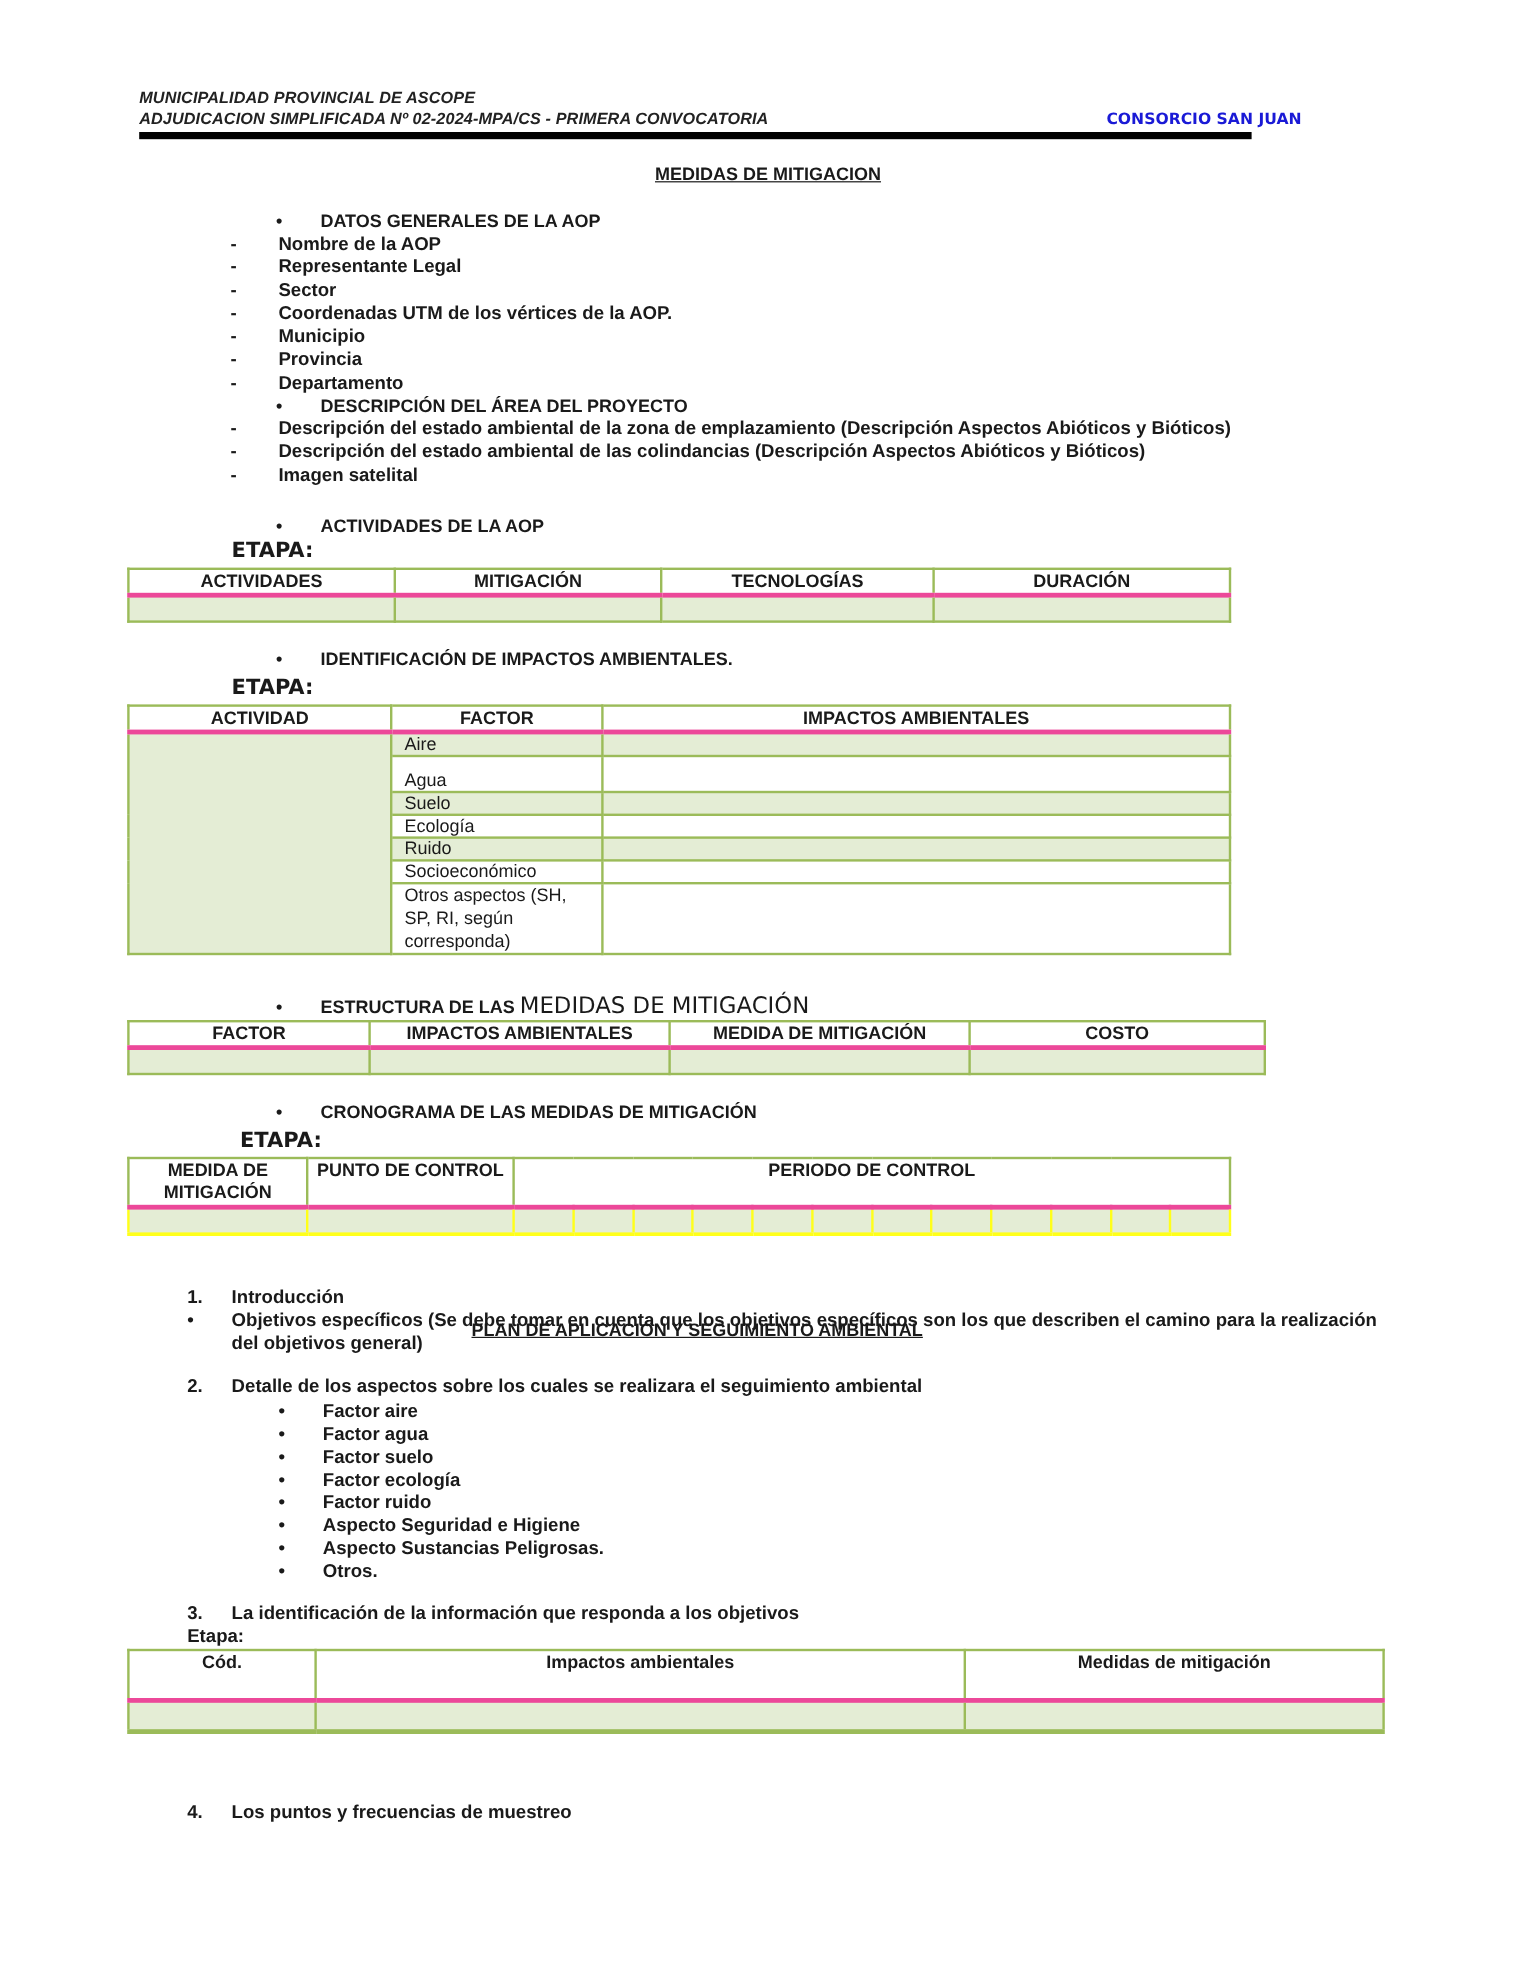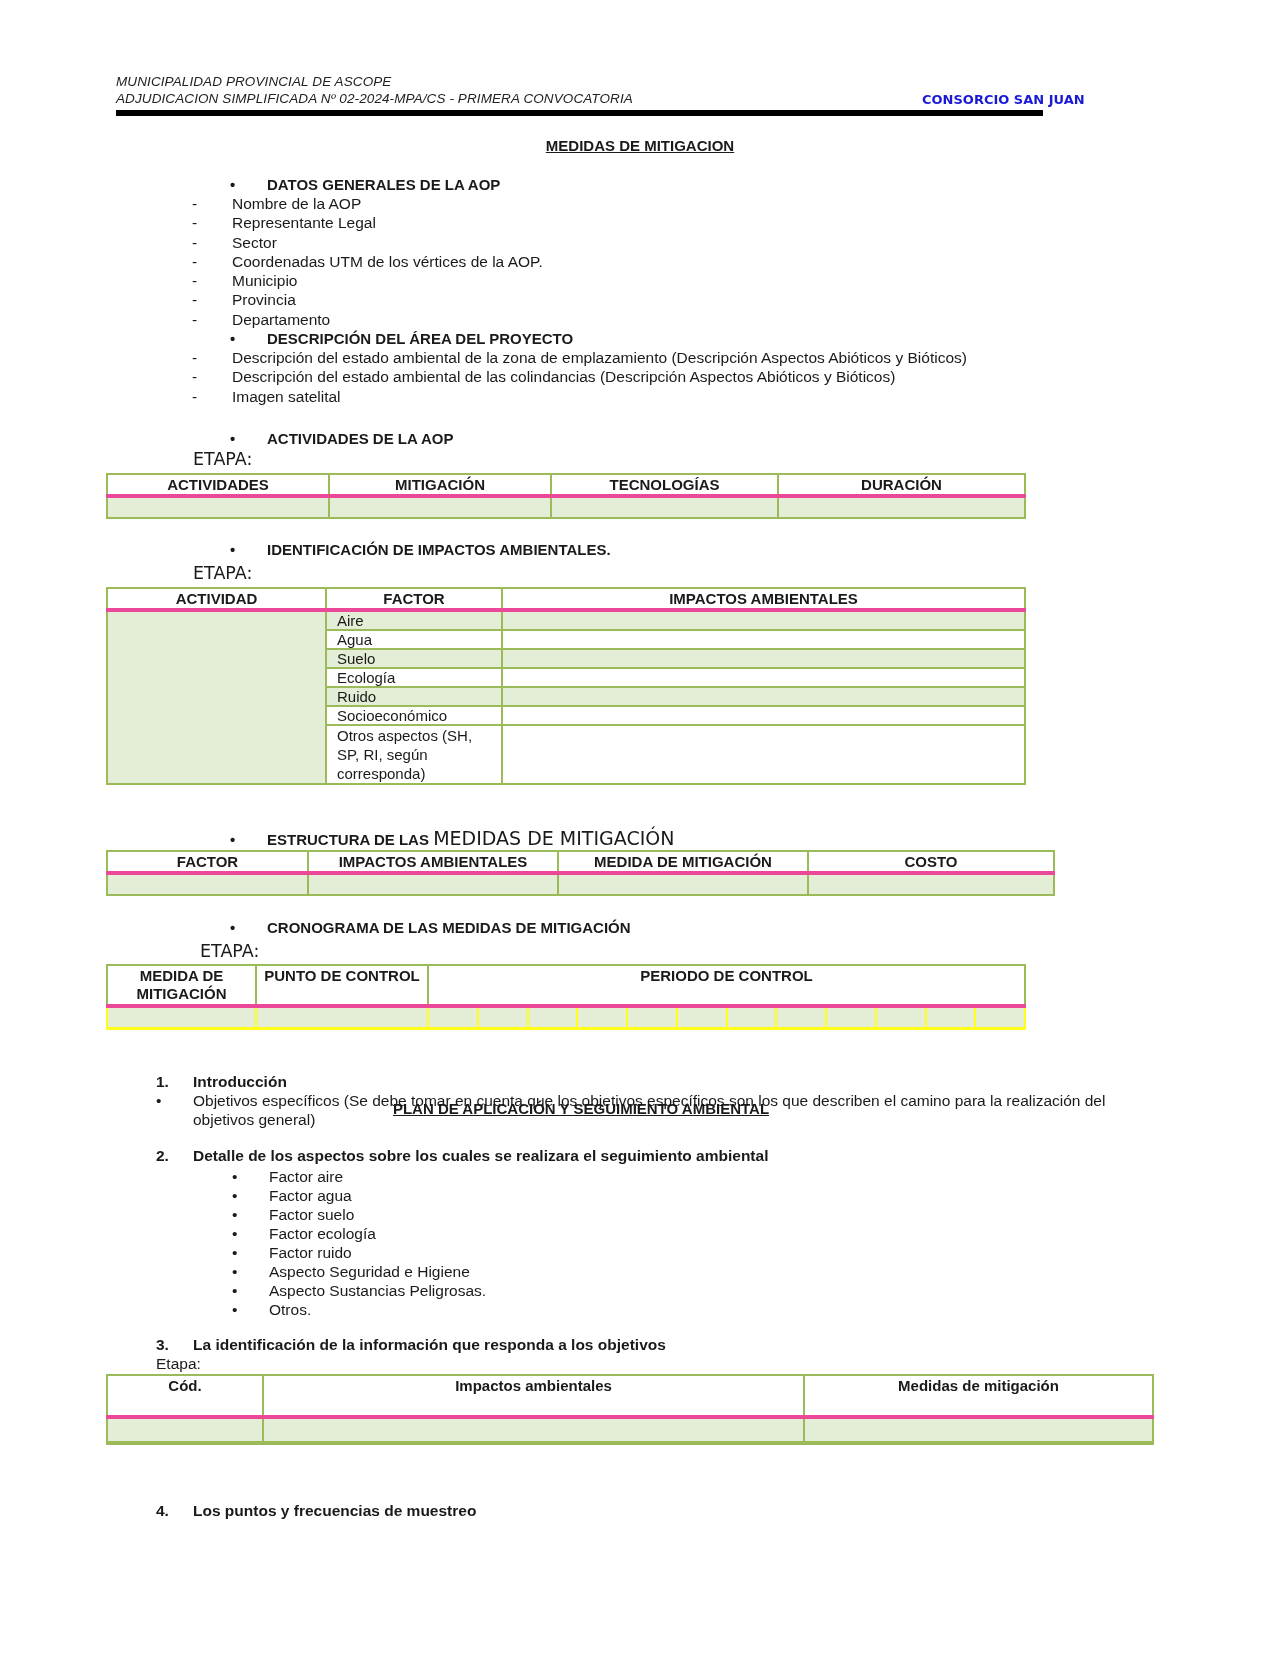--- a/index.html
+++ b/index.html
@@ -4,7 +4,7 @@
 <style>
   * { box-sizing: border-box; margin: 0; padding: 0; }
   body { width: 1280px; height: 1656px; background: #ffffff; position: relative; font-family: "Liberation Sans", sans-serif; color: #1a1a1a; overflow: hidden; }
-  .abs { position: absolute; }
+  .abs { position: absolute; font-weight: bold; }
   .hdr-line { font-style: italic; font-size: 13.5px; color: #222; letter-spacing: 0.1px; }
   .hdr-brand { font-family: "DejaVu Sans", sans-serif; font-weight: bold; font-size: 13px; color: #1a1ad6; }
   .hdr-bar { left: 116px; top: 110px; width: 927px; height: 6px; background: #000; }

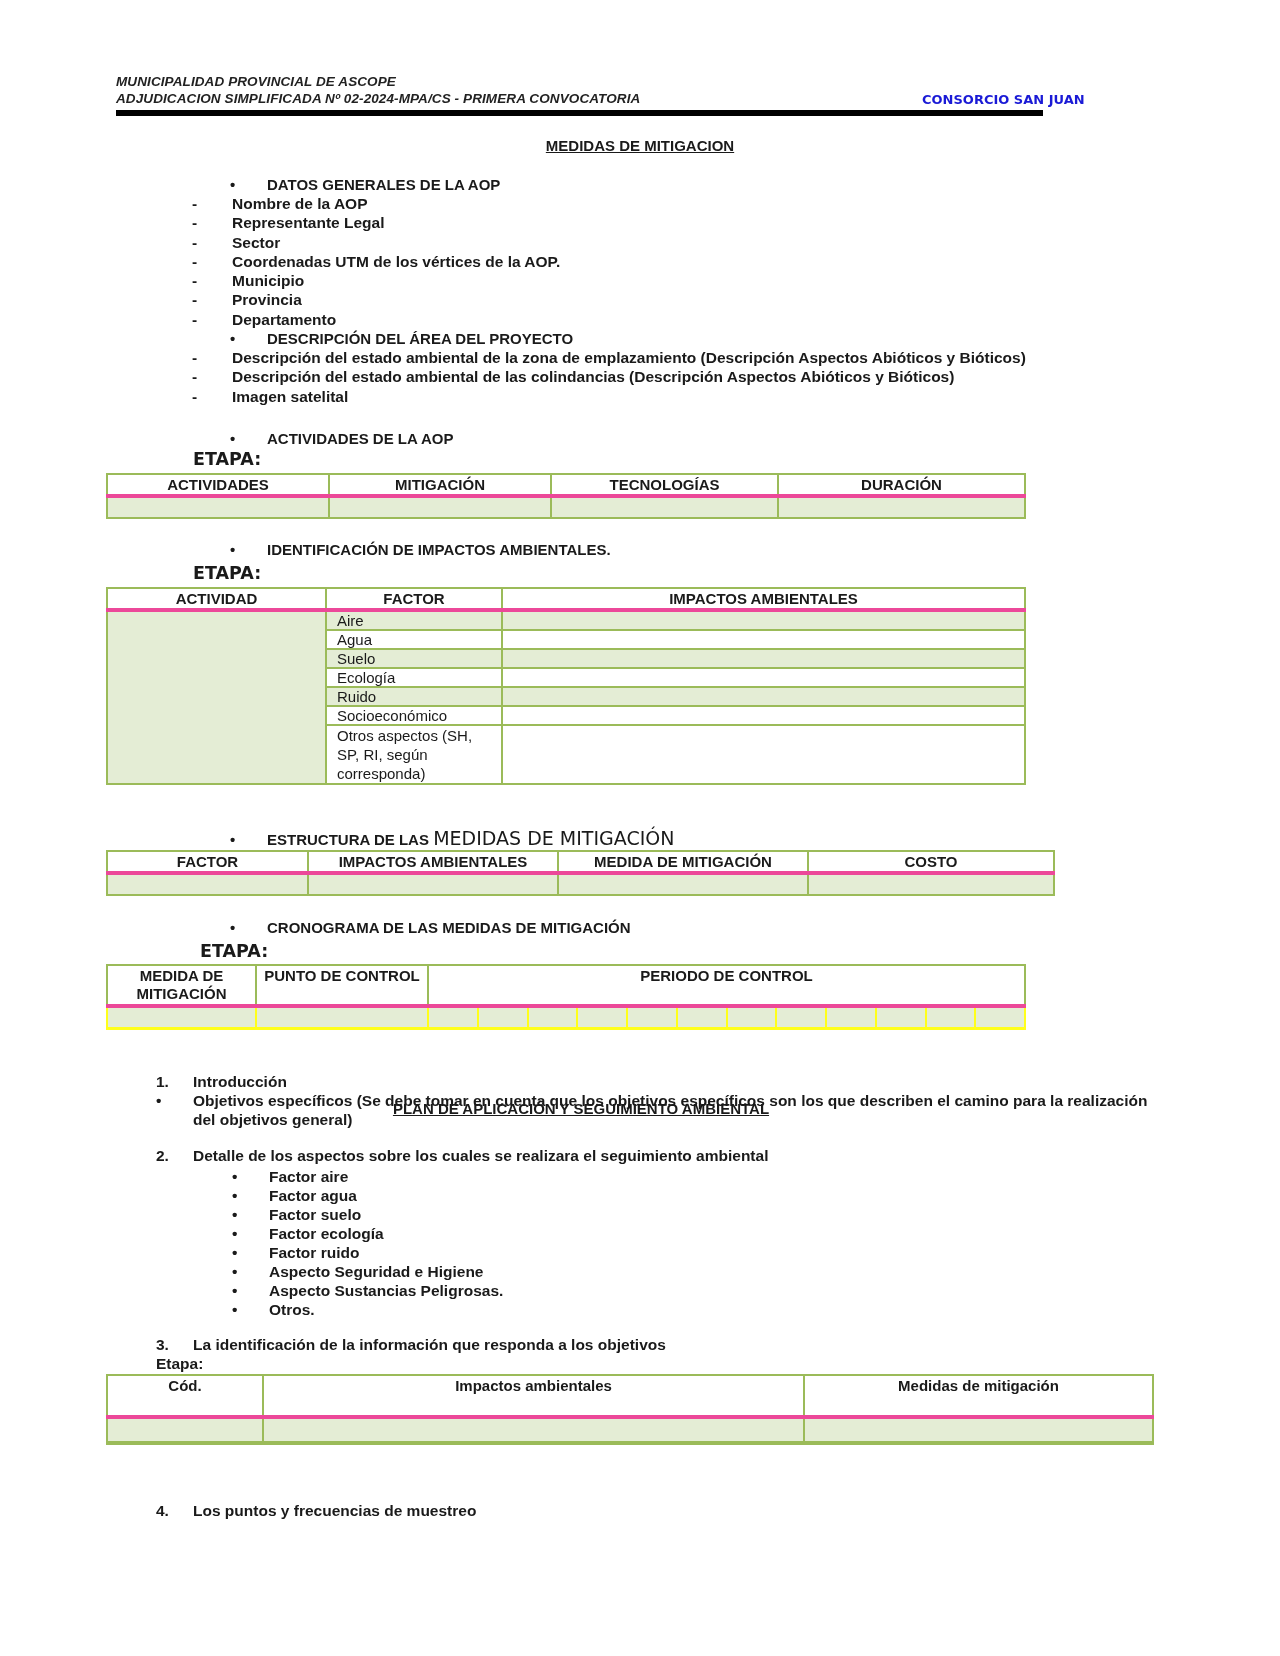--- a/index.html
+++ b/index.html
@@ -95,7 +95,7 @@
     <td></td>
   </tr>
   <tr>
-    <td class="w" style="padding-top:0; padding-bottom:0;">Agua</td>
+    <td class="w" style="padding-top:11px; padding-bottom:0;">Agua</td>
     <td class="w"></td>
   </tr>
   <tr>

